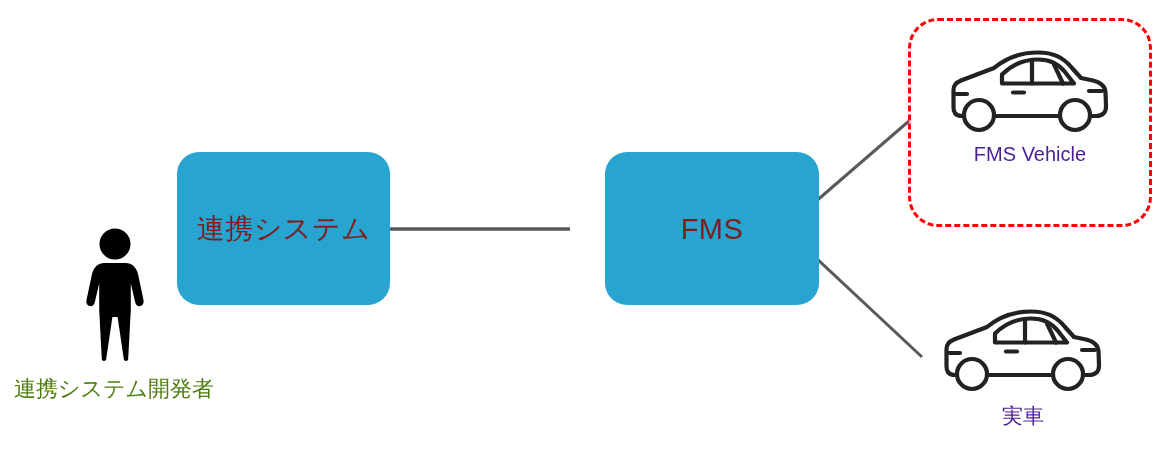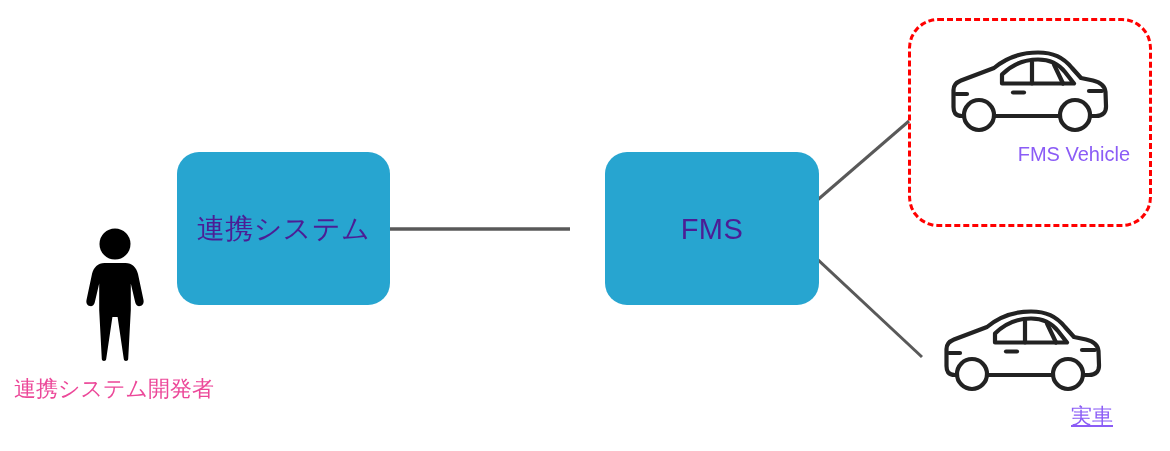--- a/index.html
+++ b/index.html
@@ -115,10 +115,10 @@
     margin: 0 auto;
   }
   .vehicle .vehicle-label {
-    text-align: right;
+    text-align: center;
     font-size: 20px;
     line-height: 25px;
-    color: #8b5cf6;
+    color: #4c1d95;
     margin-top: 4px;
   }
   #vehicle-sim {

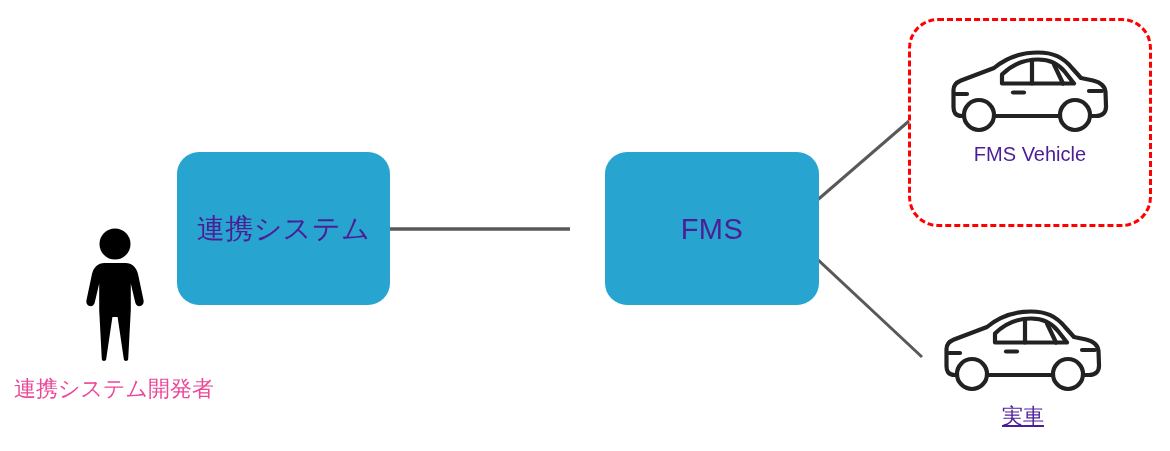--- a/index.html
+++ b/index.html
@@ -68,7 +68,7 @@
     display: flex;
     align-items: center;
     justify-content: center;
-    color: #4c1d95;
+    color: #7f1d1d;
     text-align: center;
   }
   .node-box .node-label {

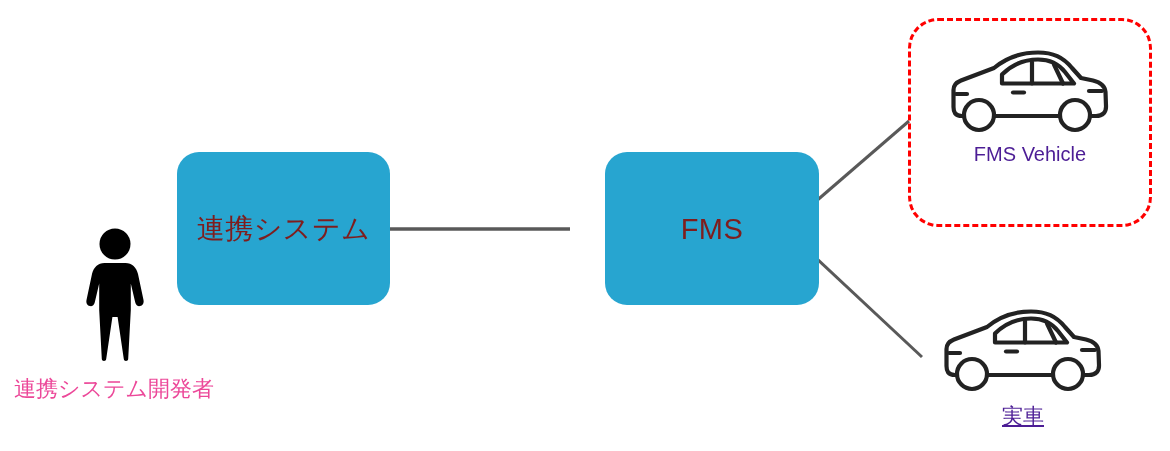--- a/index.html
+++ b/index.html
@@ -57,7 +57,7 @@
     text-align: left;
     font-size: 22px;
     line-height: 26px;
-    color: #ec4899;
+    color: #4d7c0f;
     white-space: nowrap;
   }
 

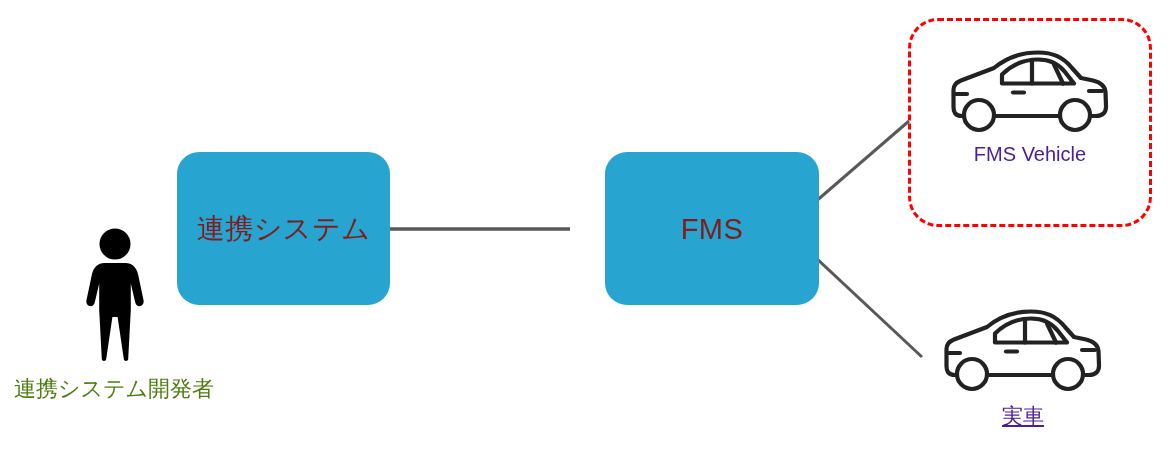--- a/index.html
+++ b/index.html
@@ -137,7 +137,6 @@
   #vehicle-real .vehicle-label {
     font-size: 21px;
     margin-top: 8px;
-    text-decoration: underline;
   }
 </style>
 </head>

